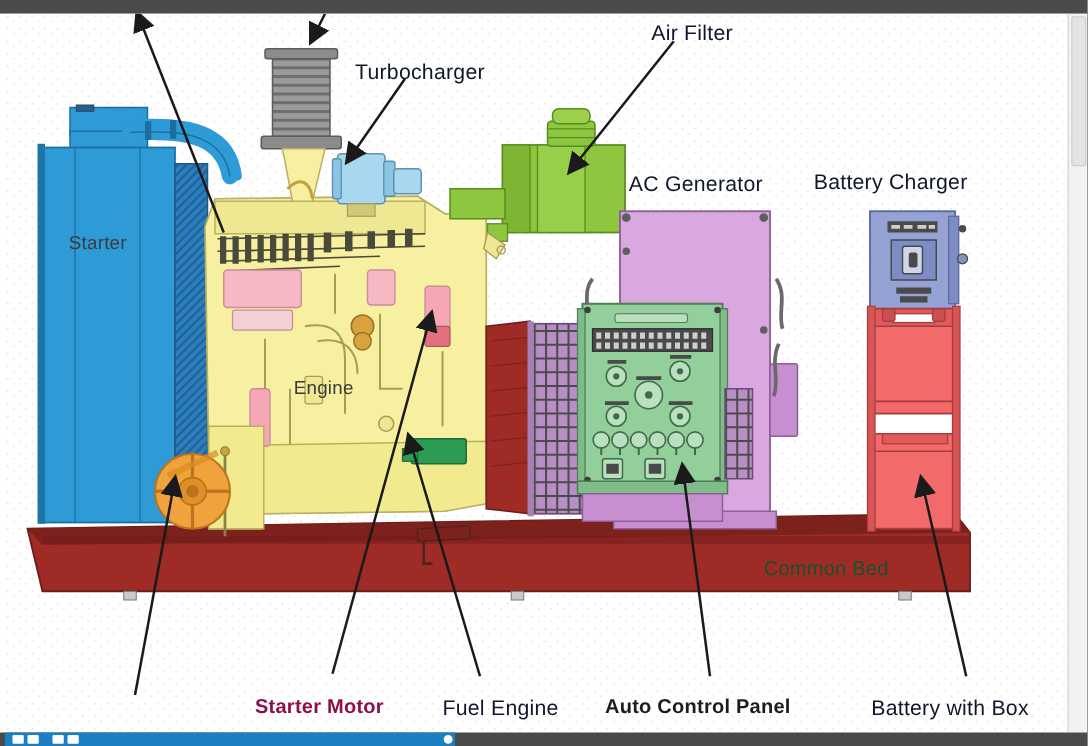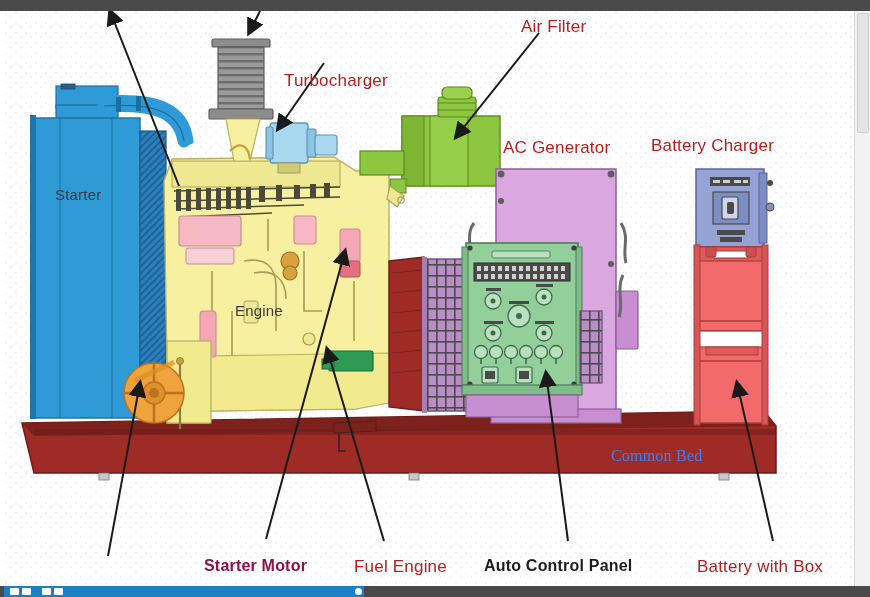--- a/index.html
+++ b/index.html
@@ -59,7 +59,7 @@
   
   .lbl {
     position: absolute;
-    color: #b91c1c;
+    color: #0f172a;
     font-size: 17px;
     white-space: nowrap;
     letter-spacing: .2px;

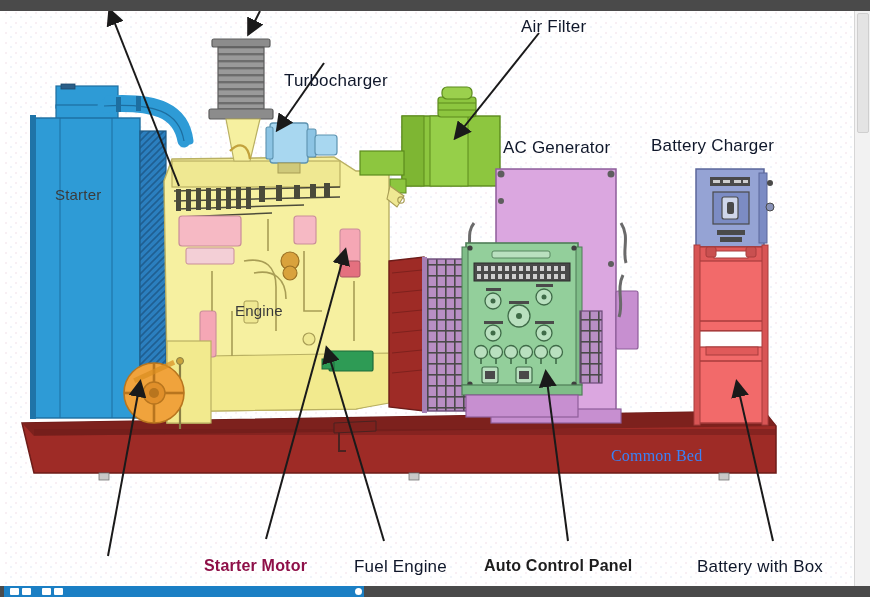--- a/index.html
+++ b/index.html
@@ -428,7 +428,7 @@
 
     <div class="lbl inner" style="left:51px; top:175px;">Starter</div>
 
-    <div class="lbl" style="left:280px; top:37px;margin-top:23px;">Turbocharger</div>
+    <div class="lbl" style="left:280px; top:37px;">Turbocharger</div>
 
     <div class="lbl" style="left:517px; top:6px;">Air Filter</div>
 

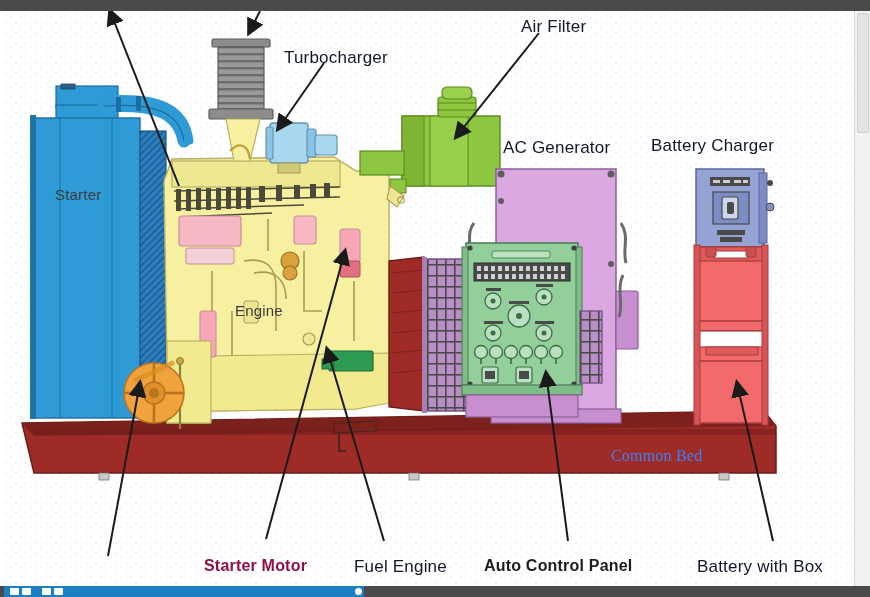--- a/index.html
+++ b/index.html
@@ -67,7 +67,7 @@
   .lbl.inner { font-size: 15px; color: #3b3b3b; }
   .lbl.bold { font-weight: bold; color: #1d1d1d; font-size: 16px; }
   .lbl.magenta { font-weight: bold; color: #8e1048; font-size: 16px; text-align: right; }
-  .lbl.onbed { color: #3b82f6; font-size: 16px; font-family: Liberation Serif, serif; }
+  .lbl.onbed { color: #14532d; font-size: 16px; }
 </style>
 </head>
 <body>

